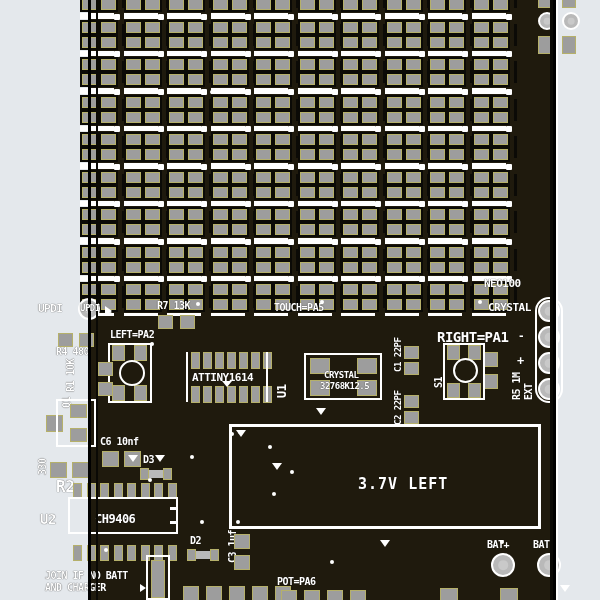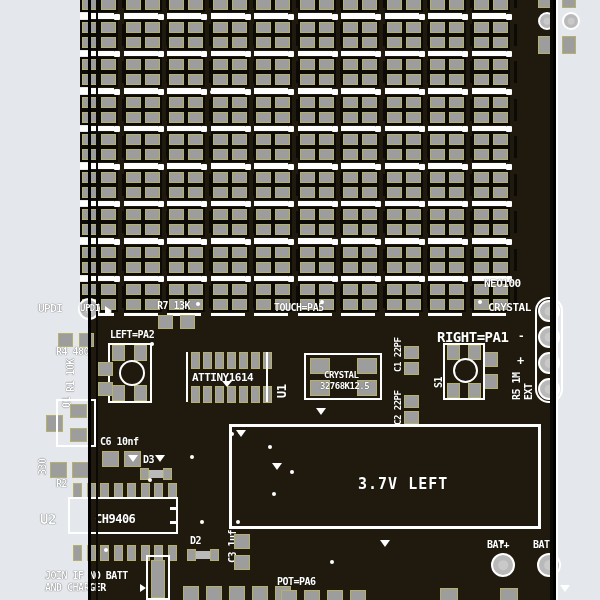--- a/index.html
+++ b/index.html
@@ -1098,7 +1098,7 @@
   <div class="pad gold" style="left:124px;top:451px;width:17px;height:16px;"></div>
 
   <div class="silk rot90" style="left:38px;top:475px;font-size:10px;">330</div>
-  <div class="silk" style="left:56px;top:479px;font-size:10px;">R2</div>
+  <div class="silk" style="left:56px;top:479px;font-size:16px;">R2</div>
   <div class="pad gold" style="left:50px;top:462px;width:17px;height:16px;"></div>
   <div class="pad gold" style="left:72px;top:462px;width:17px;height:16px;"></div>
 

